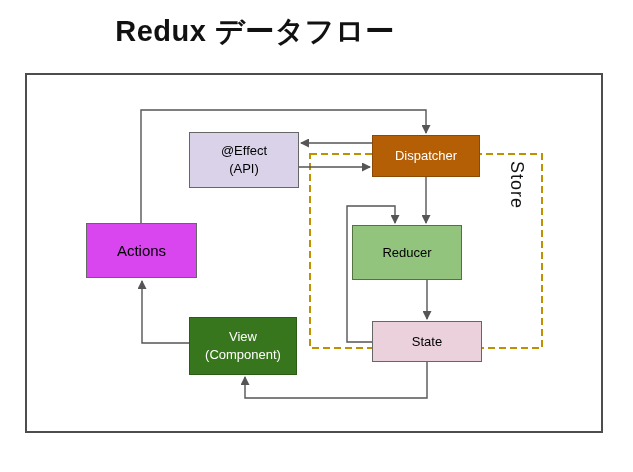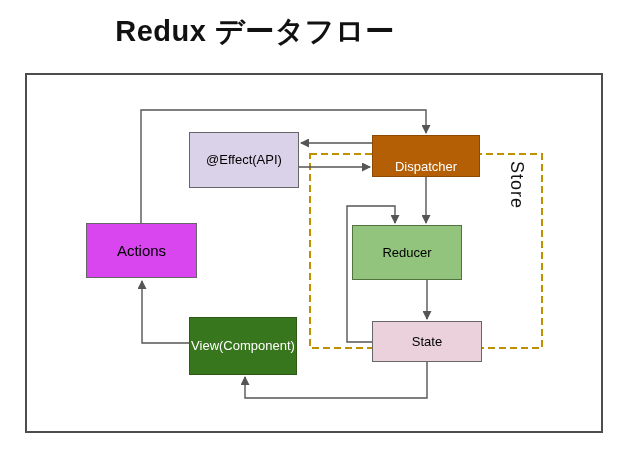--- a/index.html
+++ b/index.html
@@ -46,7 +46,7 @@
   .node {
     position: absolute;
     display: flex;
-    flex-direction: row;
+    flex-direction: column;
     align-items: center;
     justify-content: center;
     text-align: center;

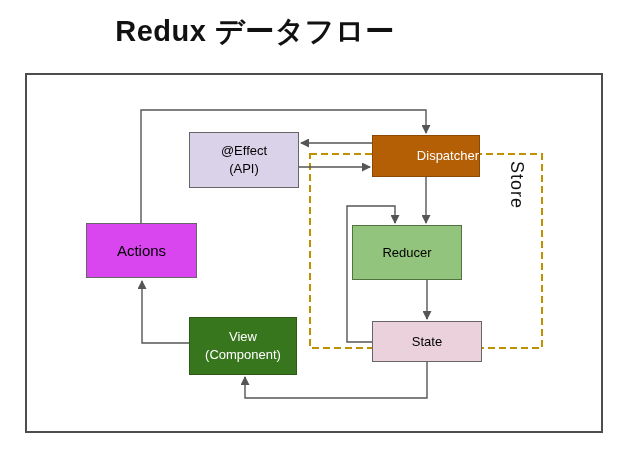--- a/index.html
+++ b/index.html
@@ -61,7 +61,7 @@
   }
   .node-dispatcher {
     left: 372px; top: 135px; width: 108px; height: 42px;
-    background: #b45f06; border: 1px solid #8a4a05; color: #ffffff; align-items: flex-end;
+    background: #b45f06; border: 1px solid #8a4a05; color: #ffffff;
   }
   .node-actions {
     left: 86px; top: 223px; width: 111px; height: 55px;

